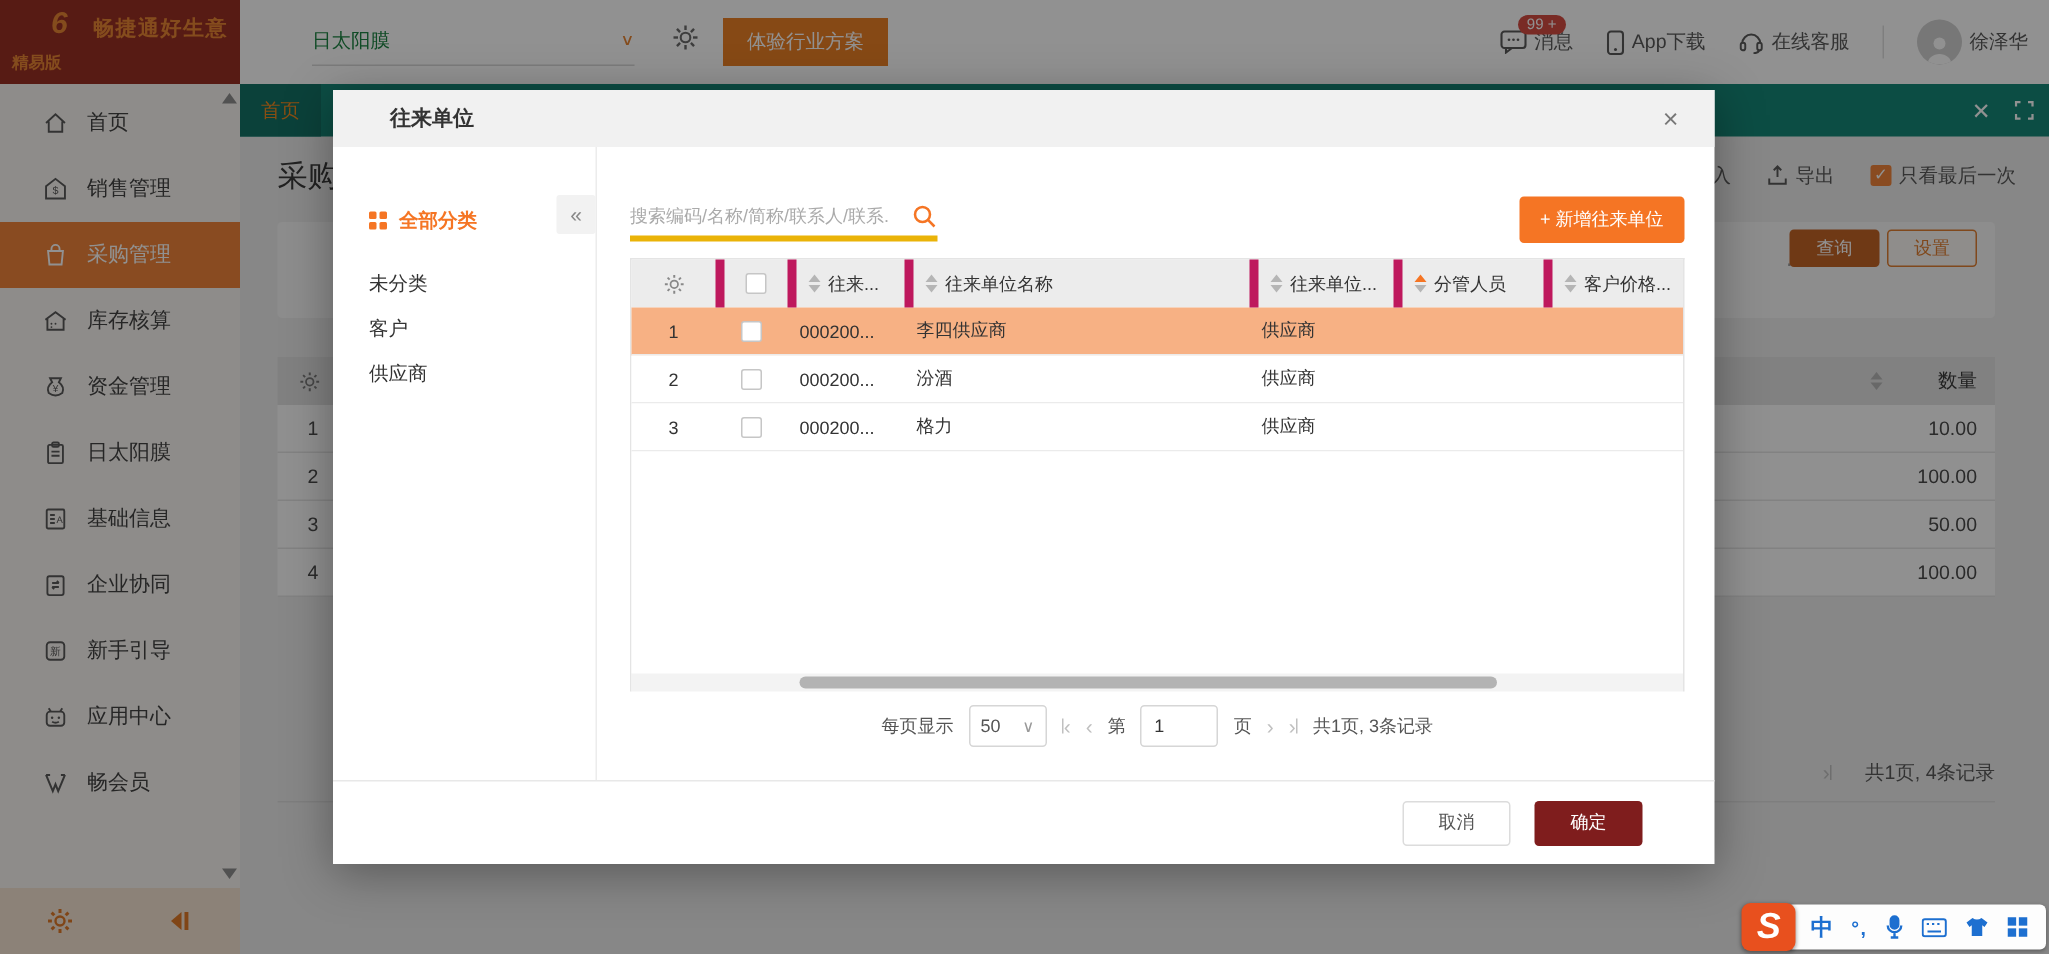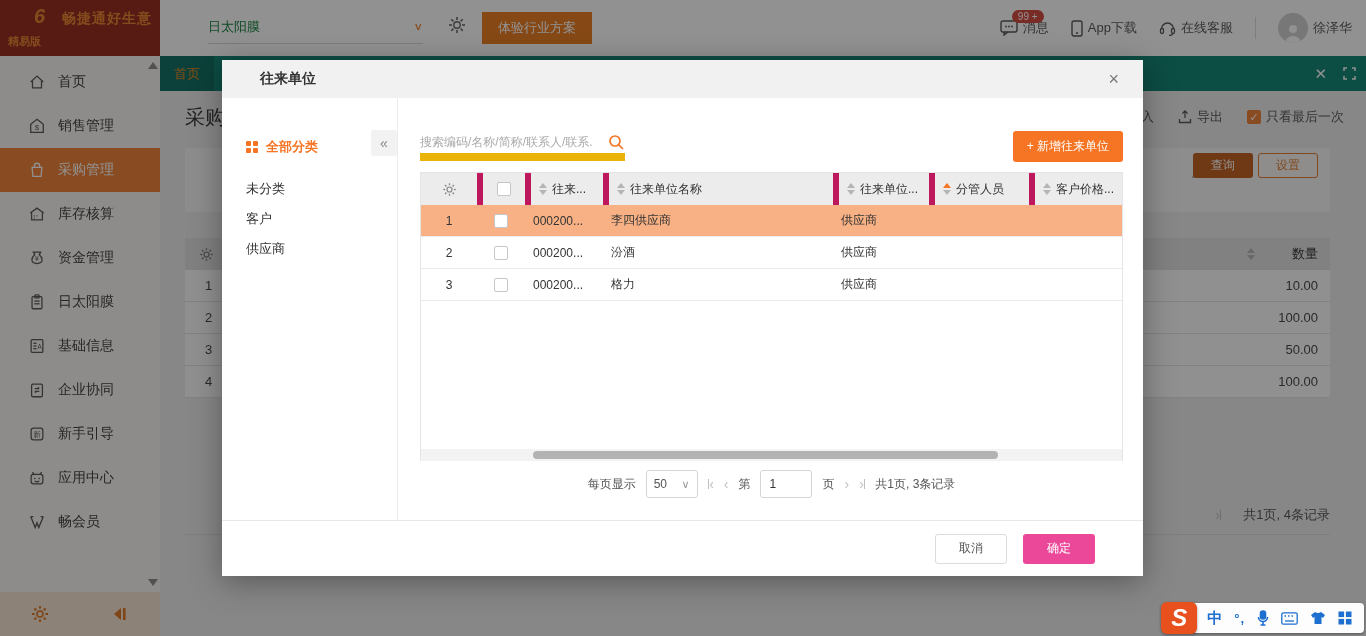--- a/index.html
+++ b/index.html
@@ -84,7 +84,7 @@
   .cat-item { height:30px; display:flex; align-items:center; font-size:13px; color:#333; cursor:pointer; }
   .mright { flex:1; padding:32px 20px 0 22px; display:flex; flex-direction:column; min-width:0; }
   .search-row { display:flex; align-items:center; justify-content:space-between; height:32px; }
-  .search-box { width:205px; border-bottom:8px solid #eab308; display:flex; align-items:center; height:30px; }
+  .search-box { width:205px; border-bottom:4px solid #eab308; display:flex; align-items:center; height:30px; }
   .search-input { flex:1; border:none; outline:none; font-size:12px; color:#333; background:transparent; }
   .search-input::placeholder { color:#aaa; }
   .add-btn { height:31px; padding:0 14px; background:#f57524; color:#fff; border:none; border-radius:3px; font-size:12px; cursor:pointer; }

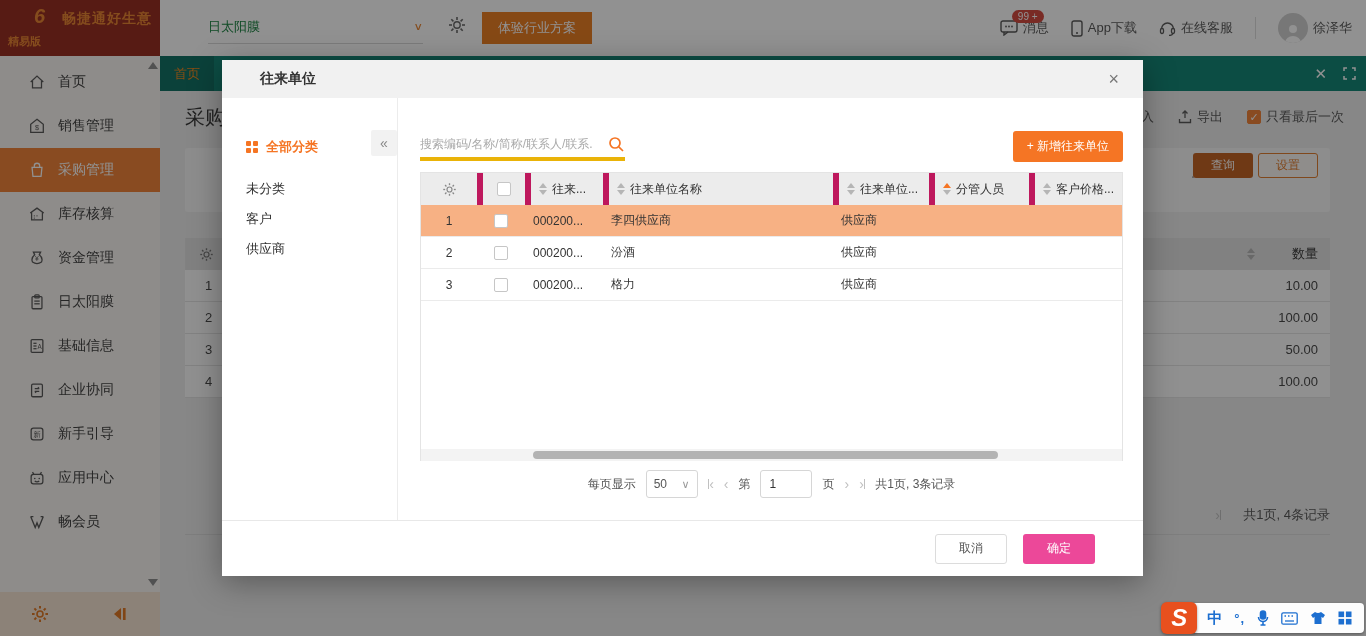--- a/index.html
+++ b/index.html
@@ -113,7 +113,7 @@
   .pinput { width:52px; height:28px; border:1px solid #d6d6d6; border-radius:3px; text-align:left; padding:0 8px; font-size:12px; color:#333; outline:none; }
   .modal-footer { flex:0 0 56px; border-top:1px solid #e8e8e8; display:flex; align-items:center; justify-content:flex-end; gap:16px; padding-right:48px; }
   .btn-cancel { width:72px; height:30px; background:#fff; border:1px solid #dcdcdc; border-radius:3px; color:#555; font-size:12px; cursor:pointer; }
-  .btn-ok { width:72px; height:30px; background:#ec4899; border:none; border-radius:3px; color:#fff; font-size:12px; cursor:pointer; }
+  .btn-ok { width:72px; height:30px; background:#7f1d1d; border:none; border-radius:3px; color:#fff; font-size:12px; cursor:pointer; }
 
   
   .sogou { position:absolute; right:2px; bottom:2px; z-index:20; display:flex; align-items:center; }

